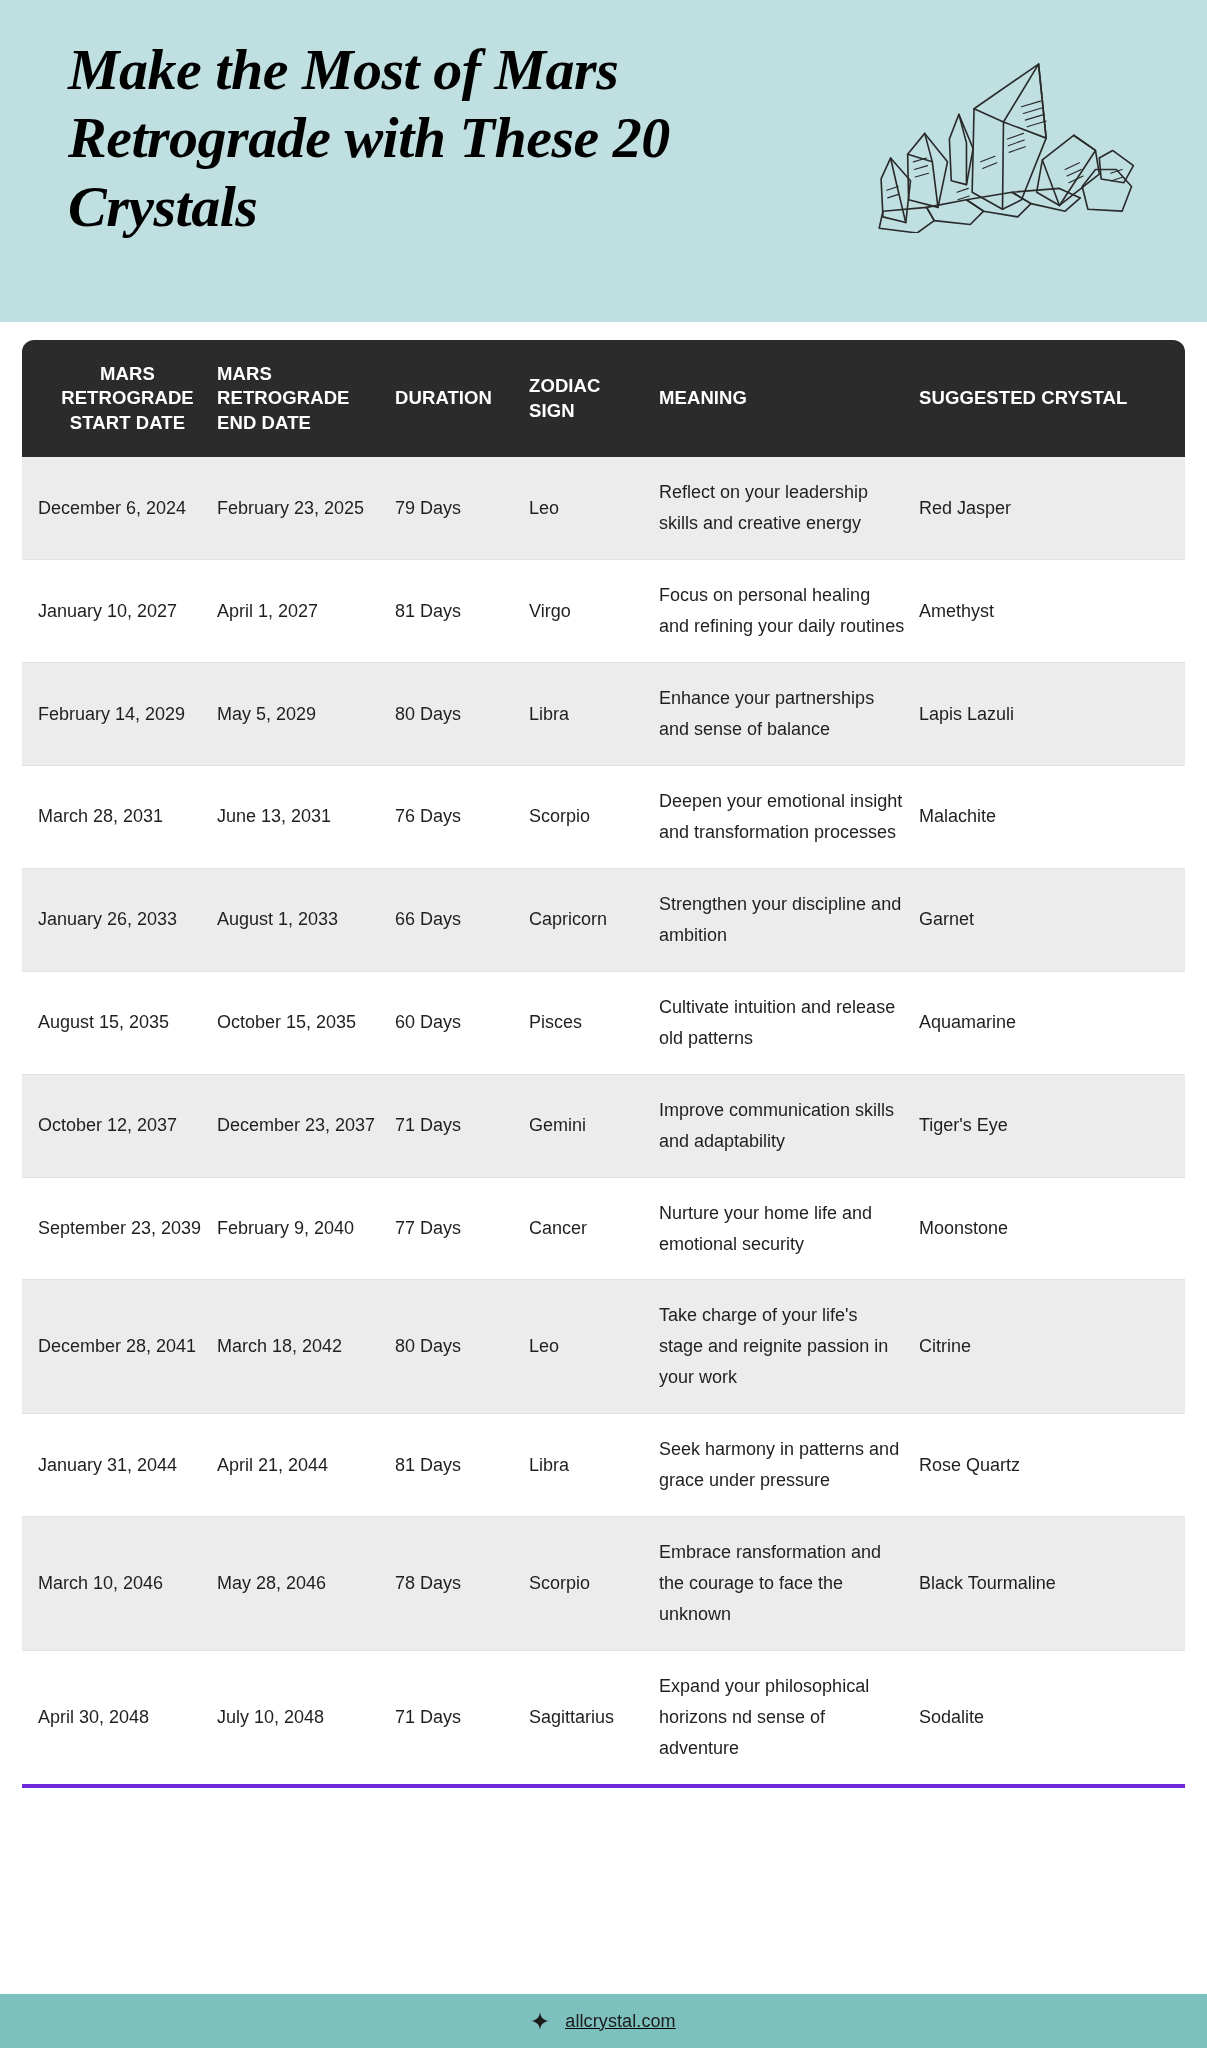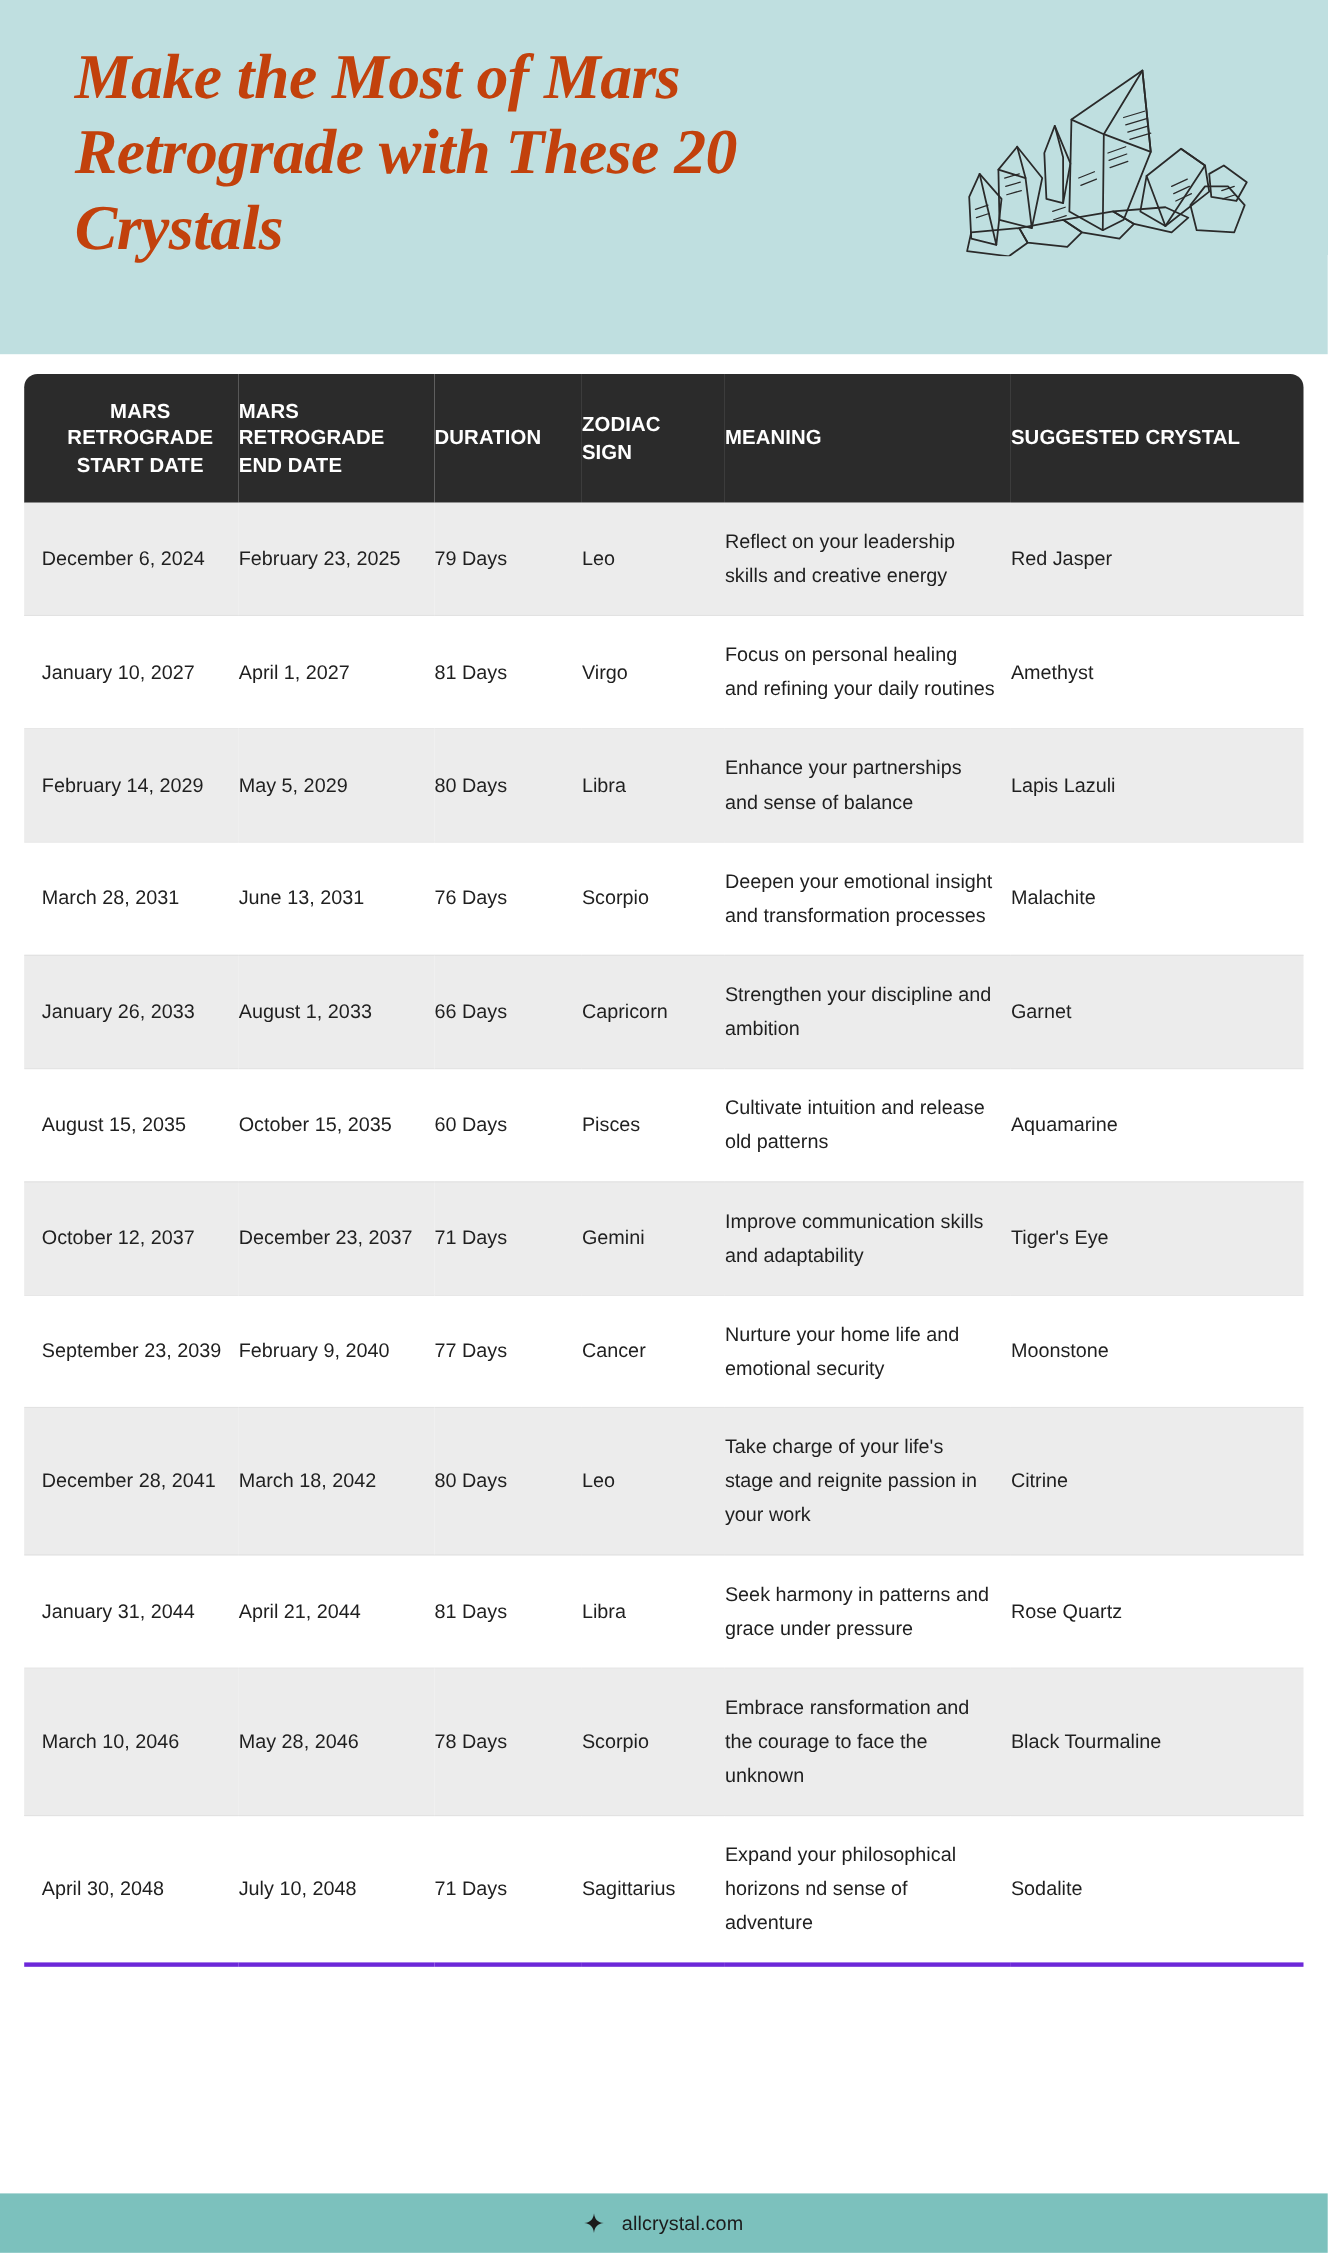--- a/index.html
+++ b/index.html
@@ -42,7 +42,7 @@
     font-size: 58px;
     line-height: 1.18;
     letter-spacing: -0.5px;
-    color: #c2410c;
+    color: #000000;
     margin: 0;
   }
   .hero-illustration {

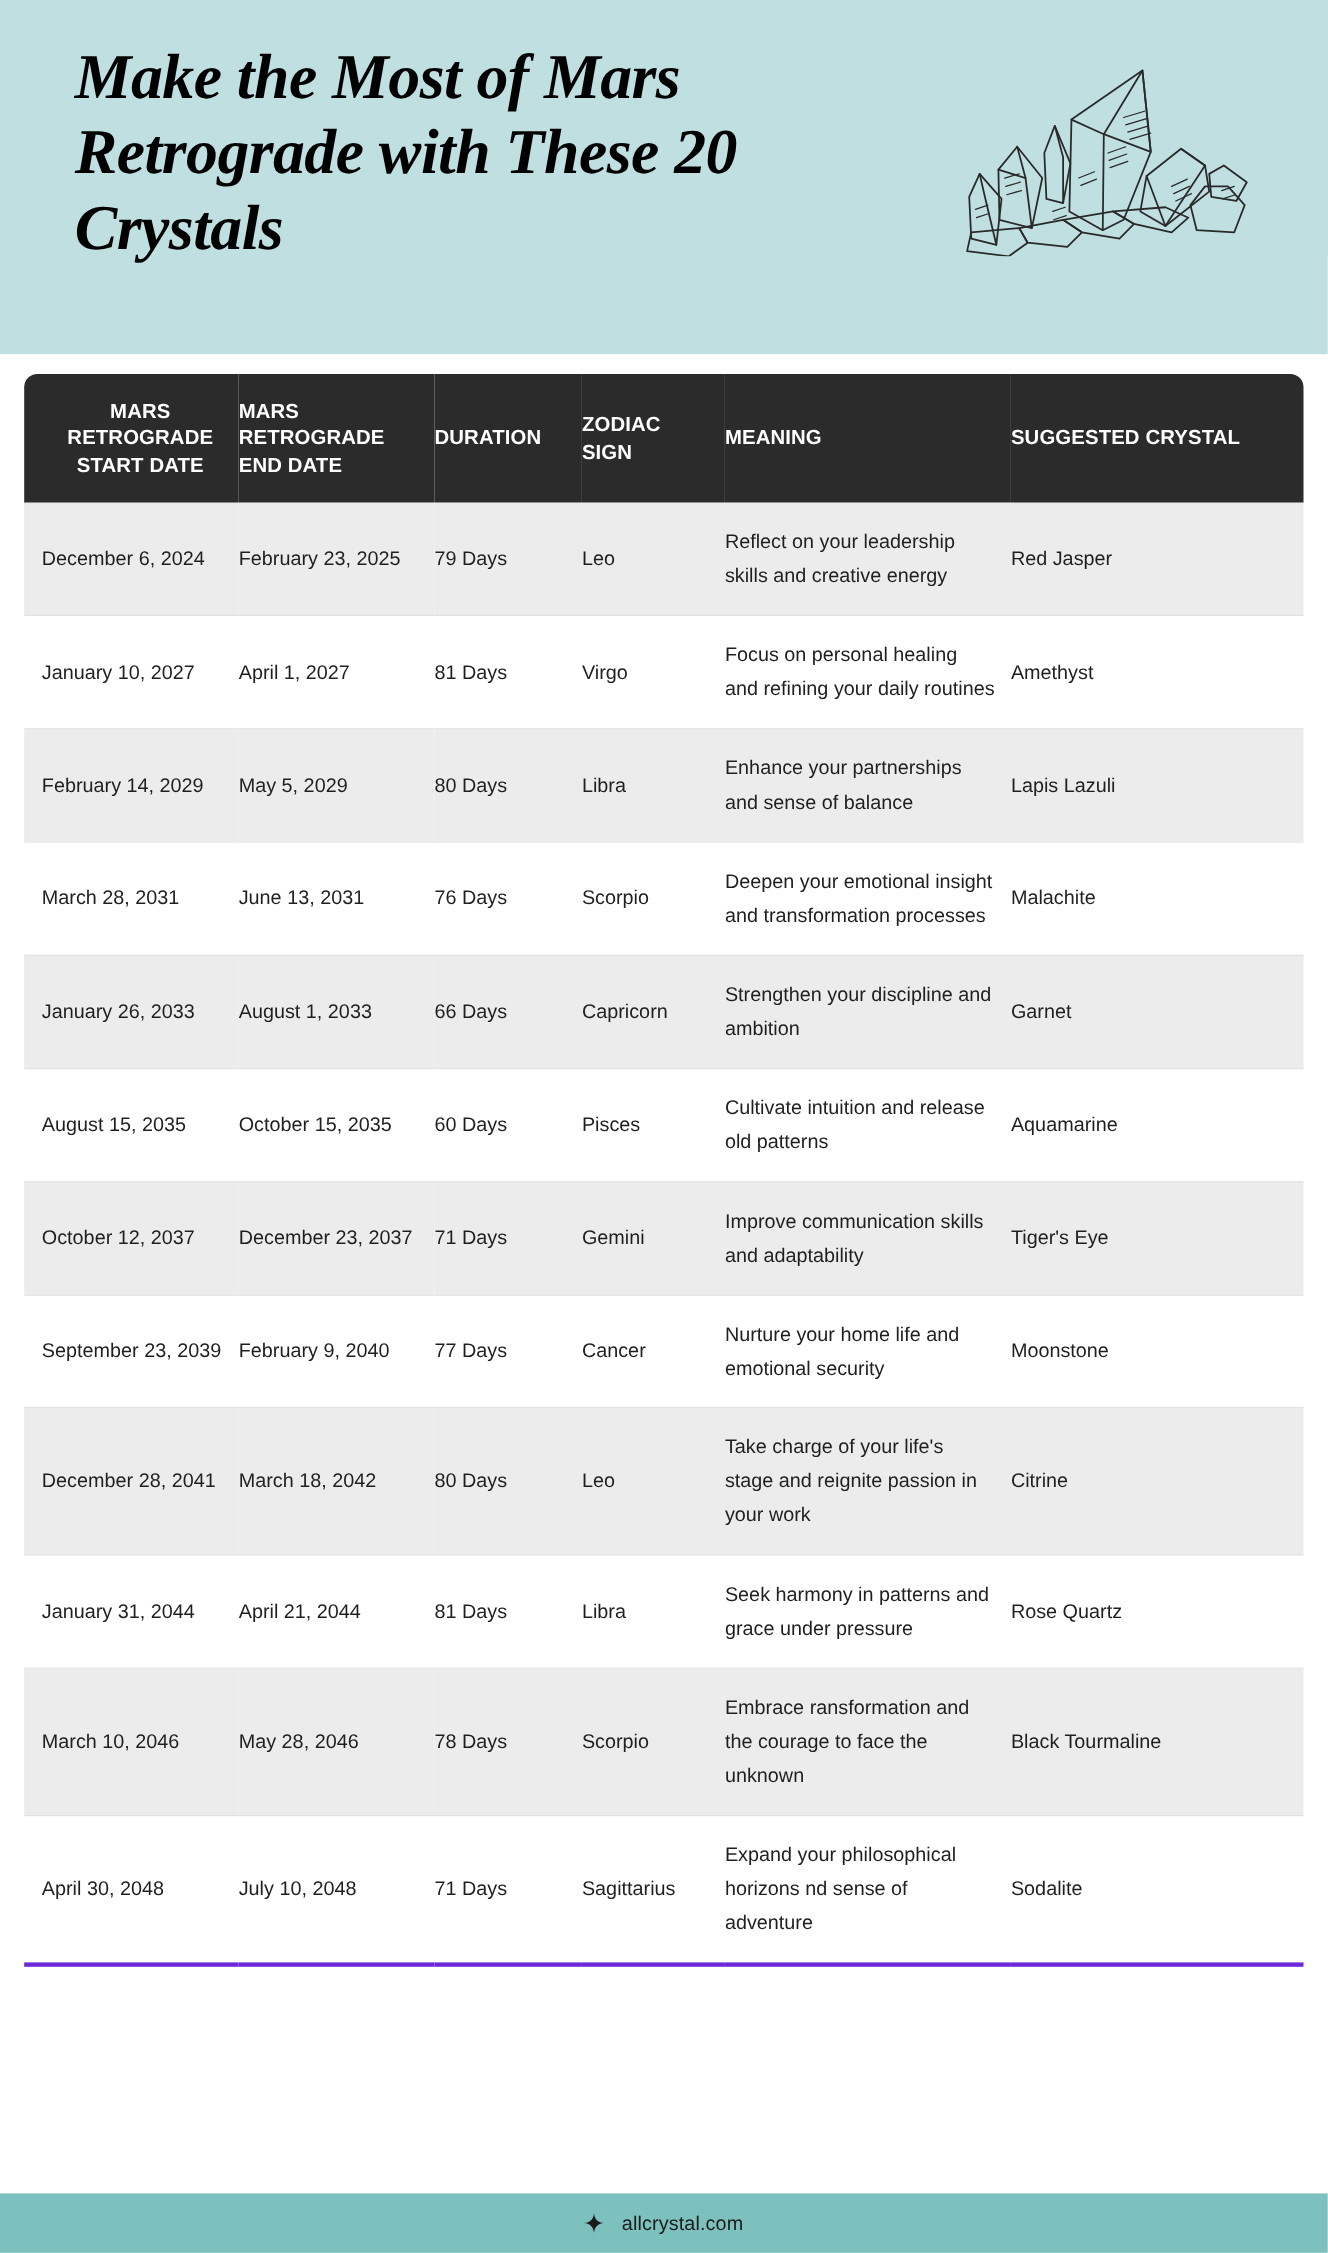--- a/index.html
+++ b/index.html
@@ -135,6 +135,7 @@
     display: flex;
     align-items: center;
     gap: 16px;
+    text-decoration: underline;
   }
   .footer-sparkle {
     display: inline-block;

